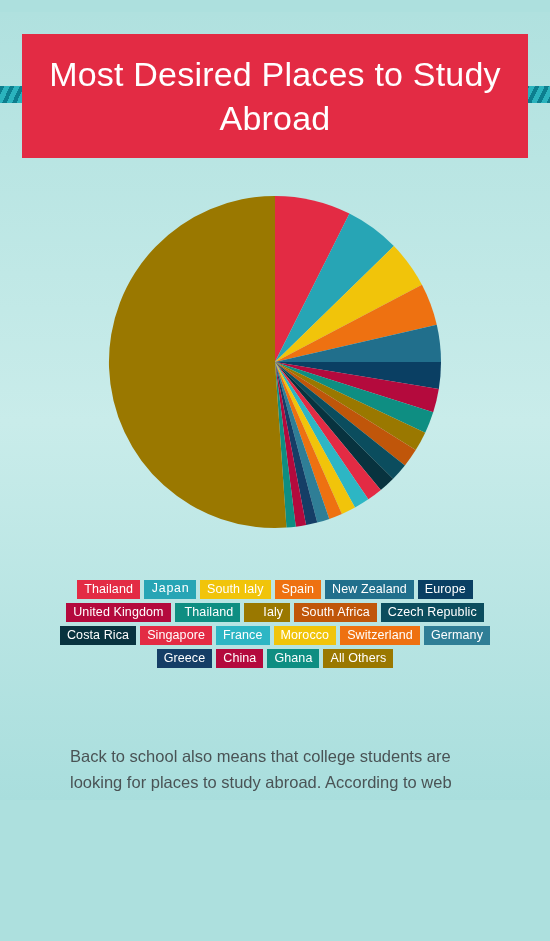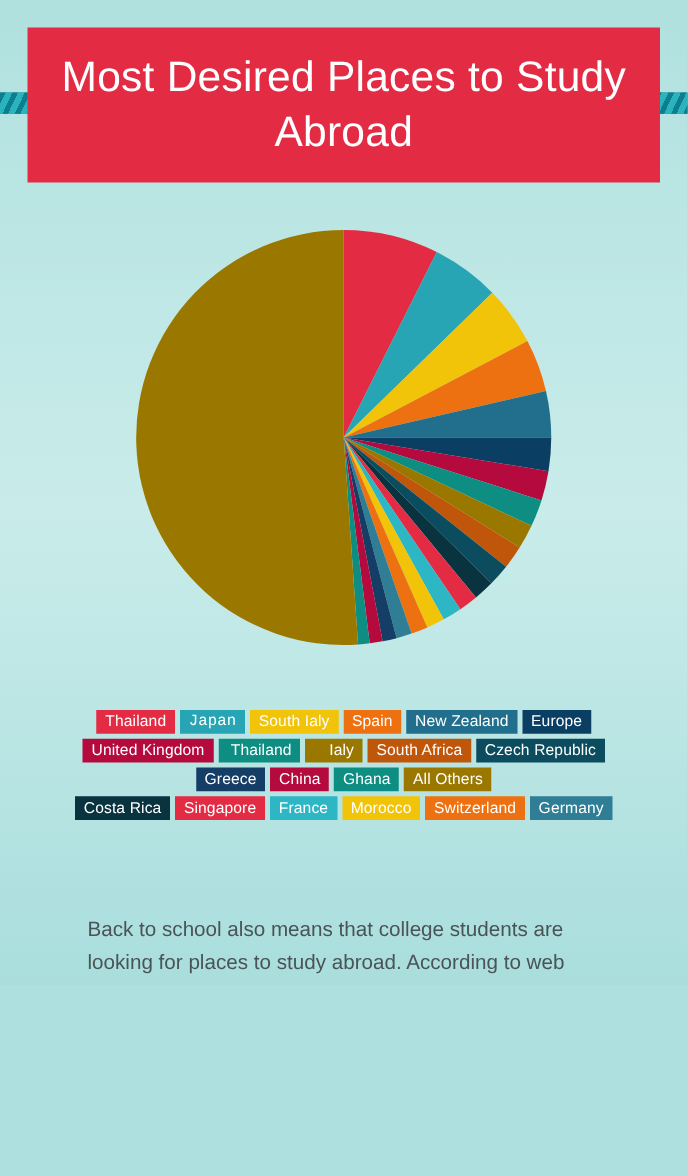--- a/index.html
+++ b/index.html
@@ -24,6 +24,7 @@
        #bfe8e6 72%,
        #a9dedd 100%);
     overflow: hidden;
+    margin-top: 12px;
   }
 
   

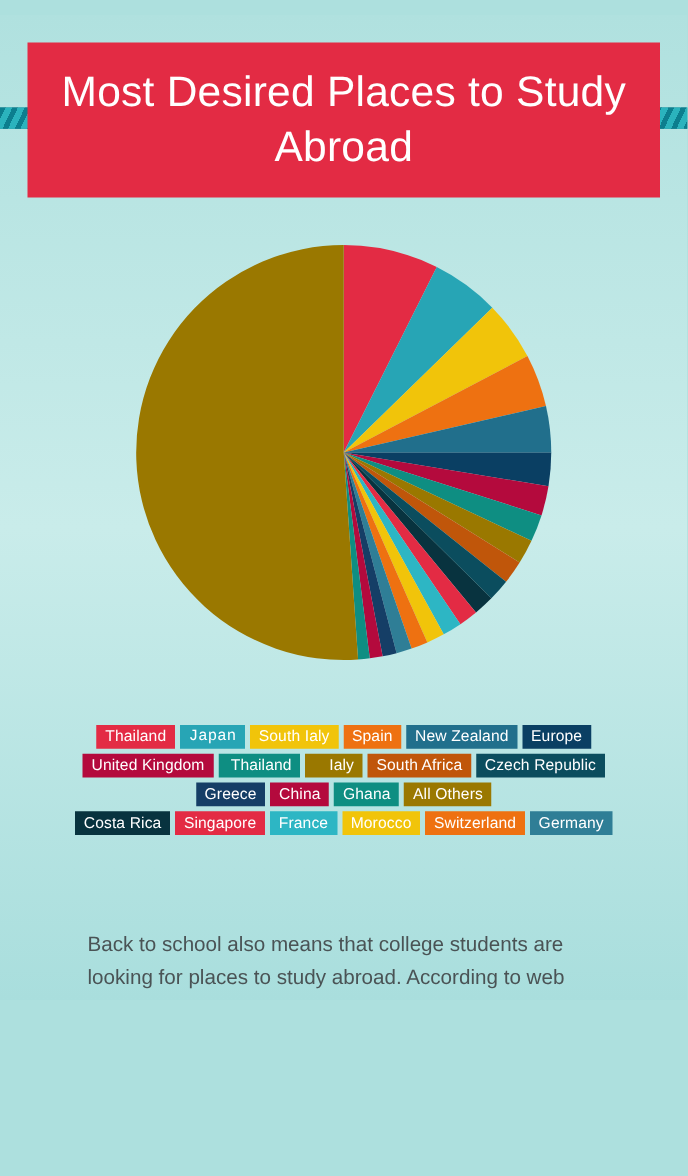--- a/index.html
+++ b/index.html
@@ -227,12 +227,6 @@
         <div class="legend-chip" style="background: rgb(11, 77, 94);">Czech Republic</div>
       </div>
       <div class="legend-row">
-        <div class="legend-chip" style="background: rgb(21, 62, 102);">Greece</div>
-        <div class="legend-chip" style="background: rgb(180, 10, 61);">China</div>
-        <div class="legend-chip" style="background: rgb(14, 142, 130);">Ghana</div>
-        <div class="legend-chip" style="background: rgb(154, 120, 0);">All Others</div>
-      </div>
-      <div class="legend-row">
         <div class="legend-chip" style="background: rgb(8, 51, 63);">Costa Rica</div>
         <div class="legend-chip" style="background: rgb(227, 43, 68);">Singapore</div>
         <div class="legend-chip" style="background: rgb(45, 182, 196);">France</div>
@@ -240,6 +234,12 @@
         <div class="legend-chip" style="background: rgb(238, 113, 17);">Switzerland</div>
         <div class="legend-chip" style="background: rgb(47, 126, 150);">Germany</div>
       </div>
+      <div class="legend-row">
+        <div class="legend-chip" style="background: rgb(21, 62, 102);">Greece</div>
+        <div class="legend-chip" style="background: rgb(180, 10, 61);">China</div>
+        <div class="legend-chip" style="background: rgb(14, 142, 130);">Ghana</div>
+        <div class="legend-chip" style="background: rgb(154, 120, 0);">All Others</div>
+      </div>
     </div>
 
   <div id="body-copy">Back to school also means that college students are looking for places to study abroad. According to web traffic on the popular Abroad101 web site, Asia and the Pacific nations are up, Europe is down. Here is the Top 20 list for January and September 2014.</div>

